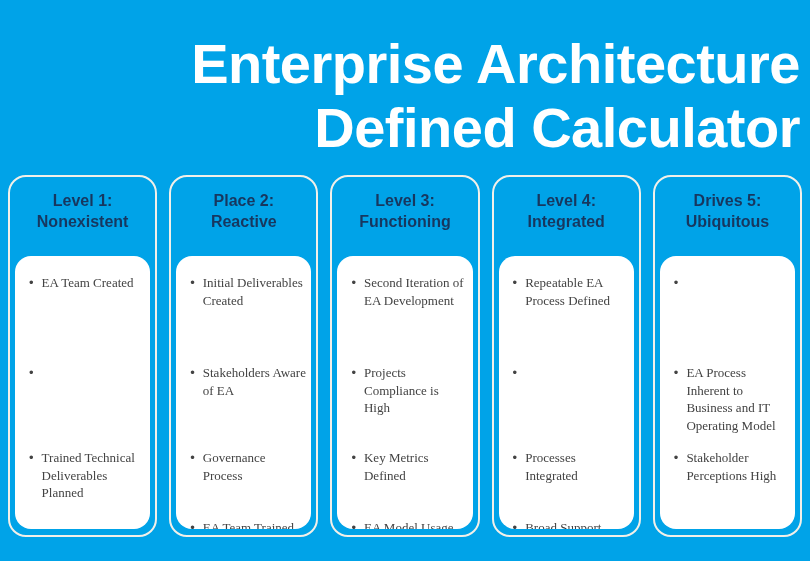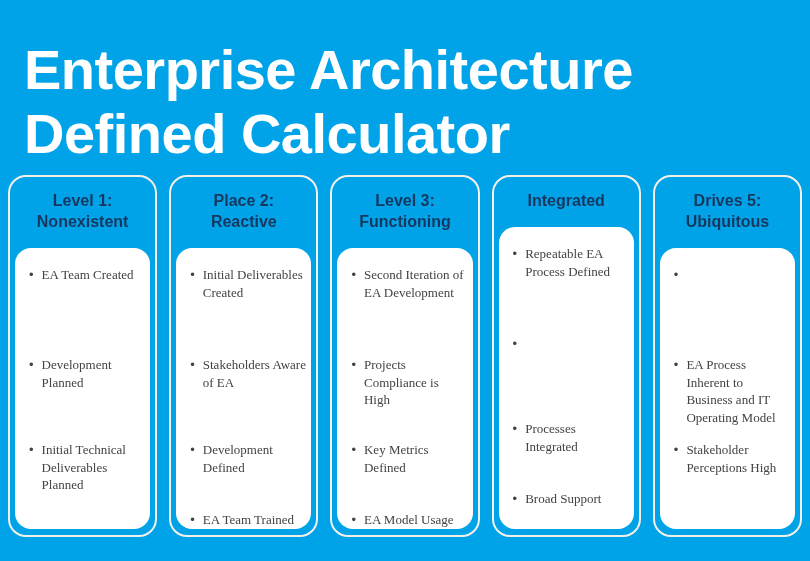--- a/index.html
+++ b/index.html
@@ -9,8 +9,8 @@
     font-family:"Liberation Sans","DejaVu Sans",sans-serif;
   }
   h1{
-    margin:14px;padding:24px 10px 0;
-    text-align:left;font-size:56px;line-height:64px;font-weight:bold;
+    margin:0;padding:32px 10px 0;
+    text-align:right;font-size:56px;line-height:64px;font-weight:bold;
     color:var(--title_text,#FFFFFF);letter-spacing:-0.5px;
   }
   h1 .tl{display:block;}

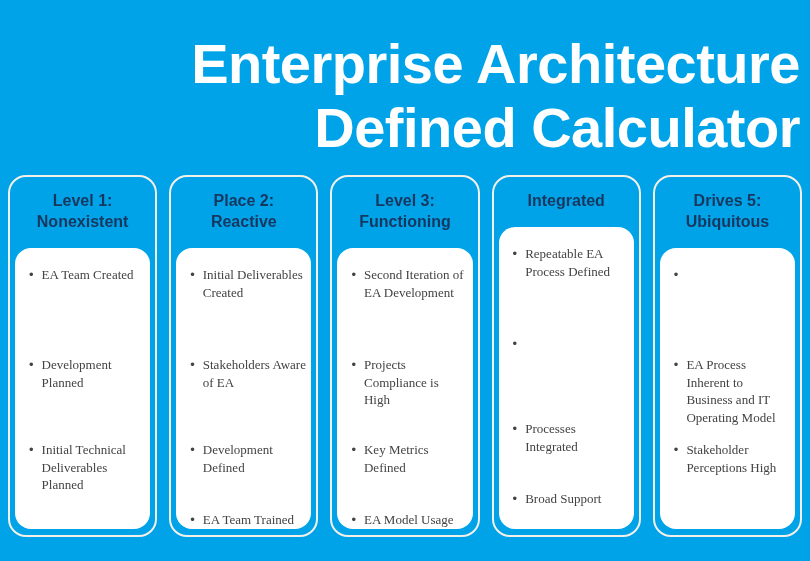--- a/index.html
+++ b/index.html
@@ -26,7 +26,7 @@
     background:transparent;
   }
   .card-head{
-    padding:13px 4px 16px;text-align:center;
+    padding:13px 4px 24px;text-align:center;
     color:var(--header_text,#17375F);
     font-weight:bold;font-size:16px;line-height:21px;
   }

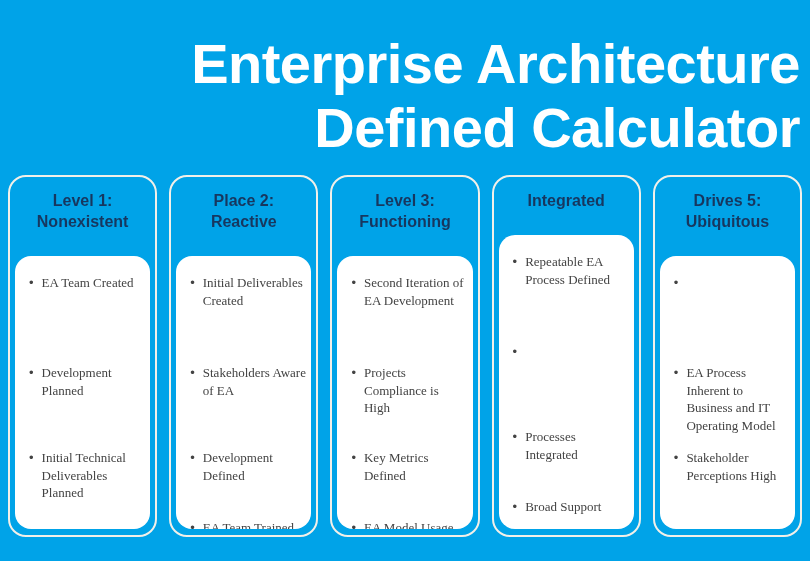--- a/index.html
+++ b/index.html
@@ -140,6 +140,7 @@
 
   <section class="card">
     <header class="card-head">
+      <span class="hl">Level 4:</span>
       <span class="hl">Integrated</span>
     </header>
     <div class="panel">

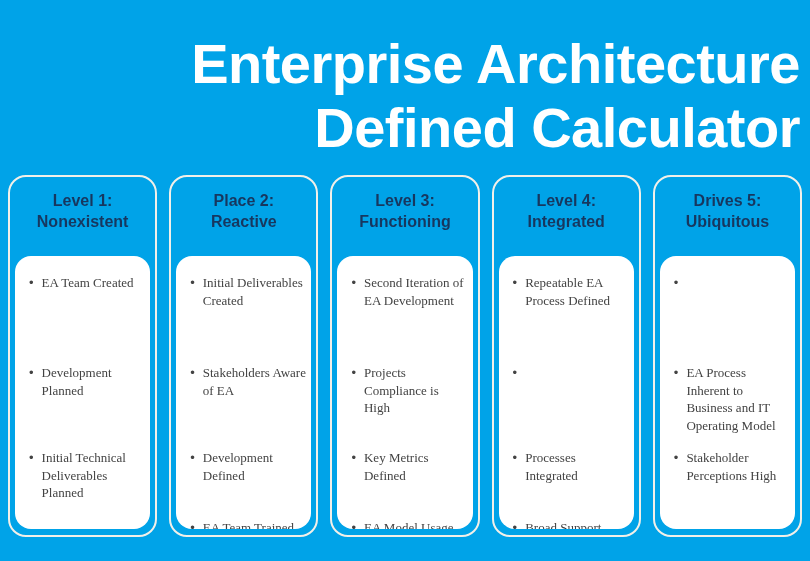--- a/index.html
+++ b/index.html
@@ -74,7 +74,6 @@
           </li>
           <li>
             <span class="dot">•</span>
-            <span class="txt">Development Planned</span>
           </li>
           <li>
             <span class="dot">•</span>

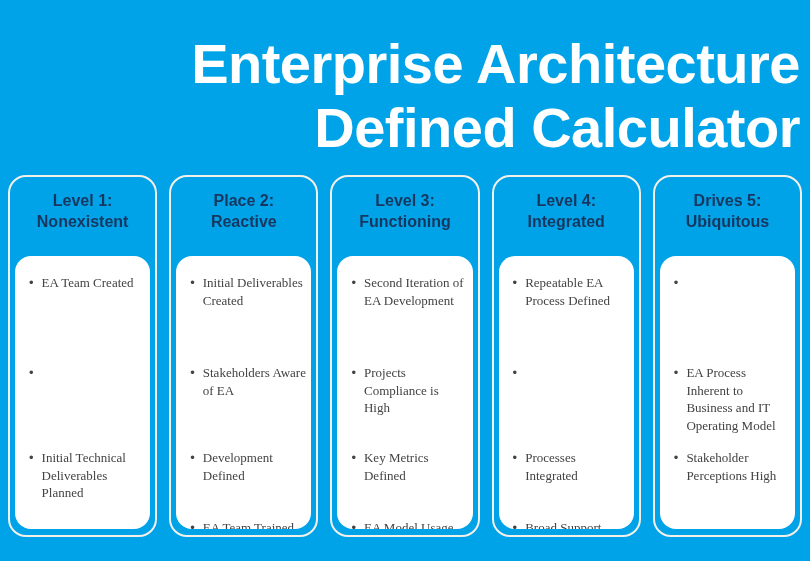--- a/index.html
+++ b/index.html
@@ -77,7 +77,7 @@
           </li>
           <li>
             <span class="dot">•</span>
-            <span class="txt">Initial Technical Deliverables Planned</span>
+            <span class="txt">Trained Technical Deliverables Planned</span>
           </li>
         </ul>
     </div>

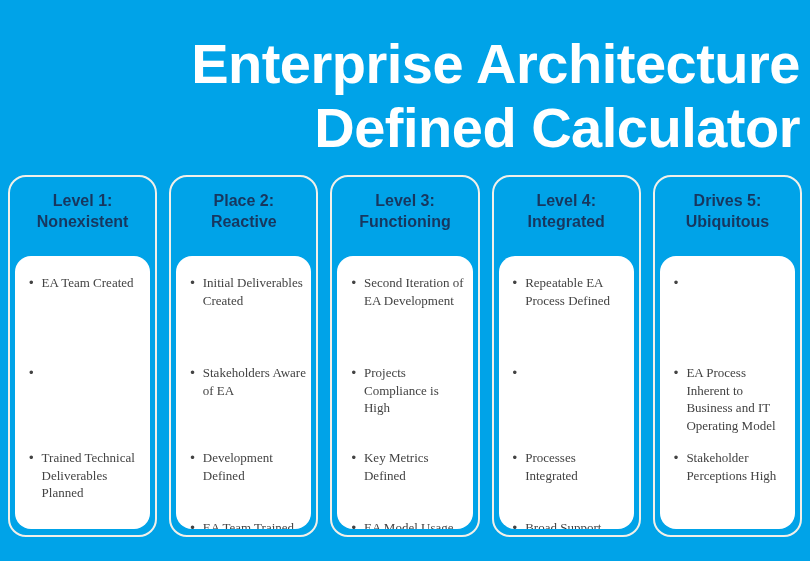--- a/index.html
+++ b/index.html
@@ -100,7 +100,7 @@
           </li>
           <li>
             <span class="dot">•</span>
-            <span class="txt">Development Defined</span>
+            <span class="txt">Governance Process</span>
           </li>
           <li>
             <span class="dot">•</span>

